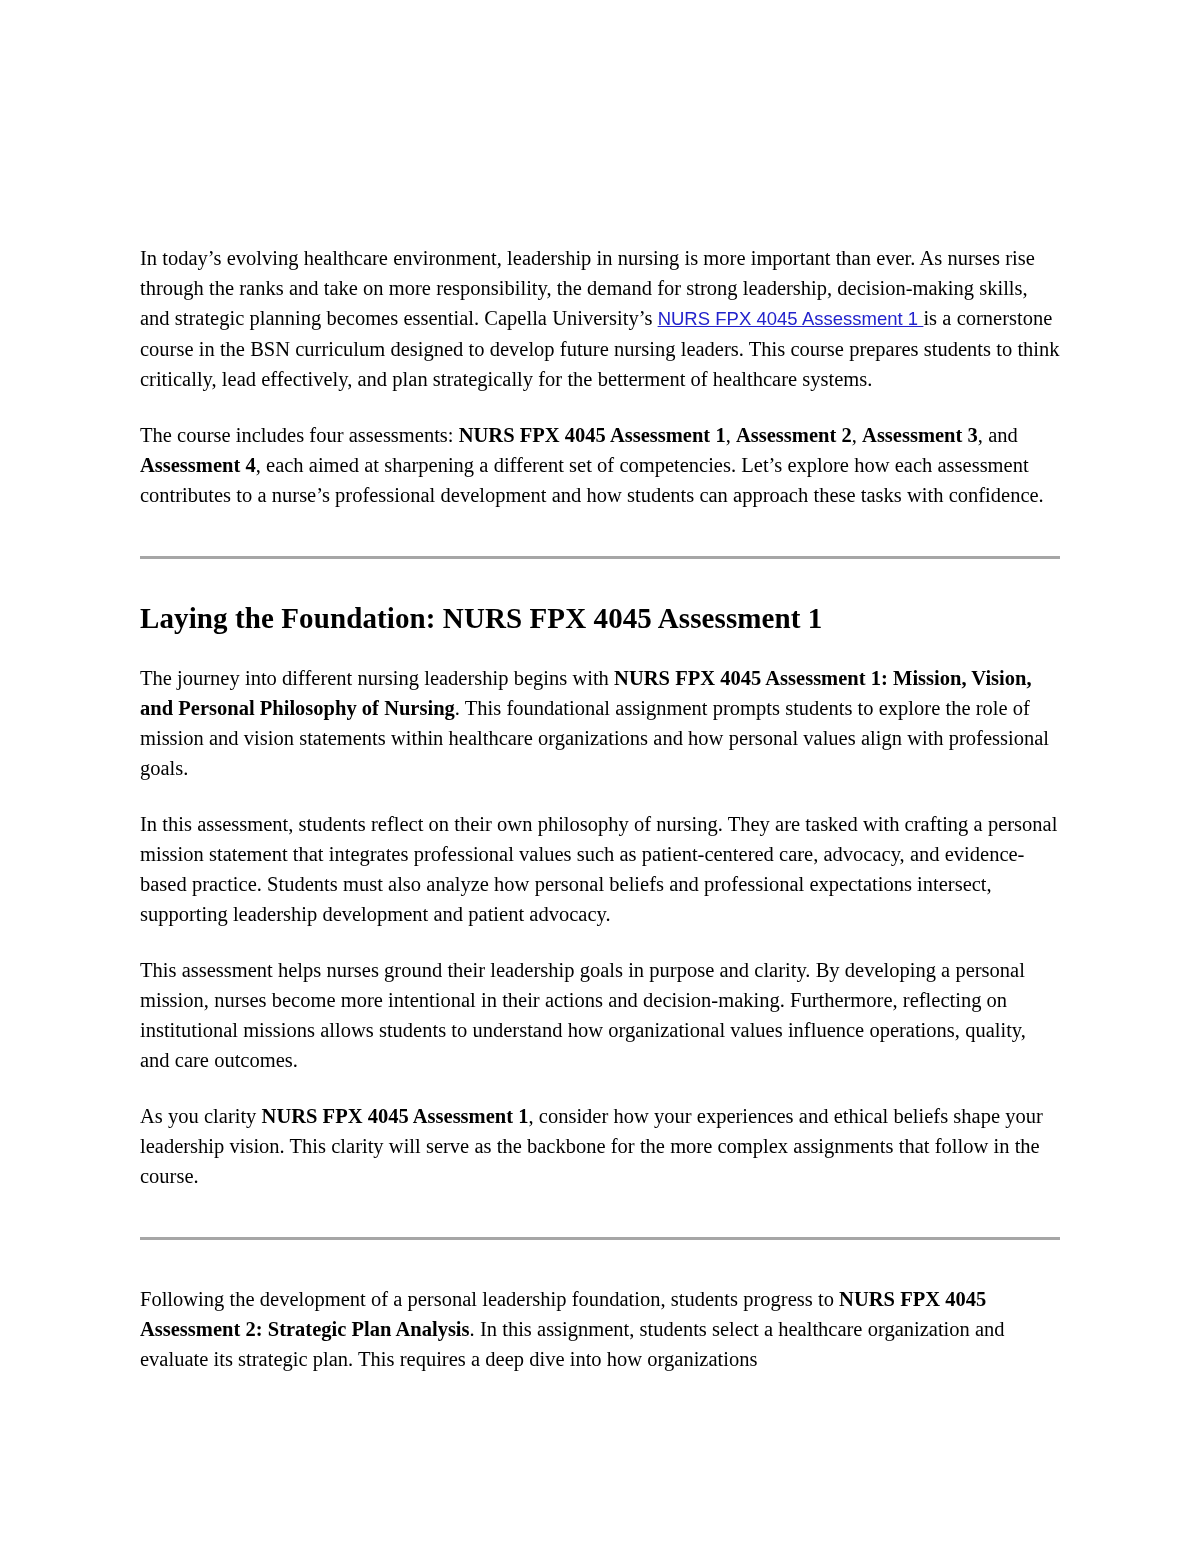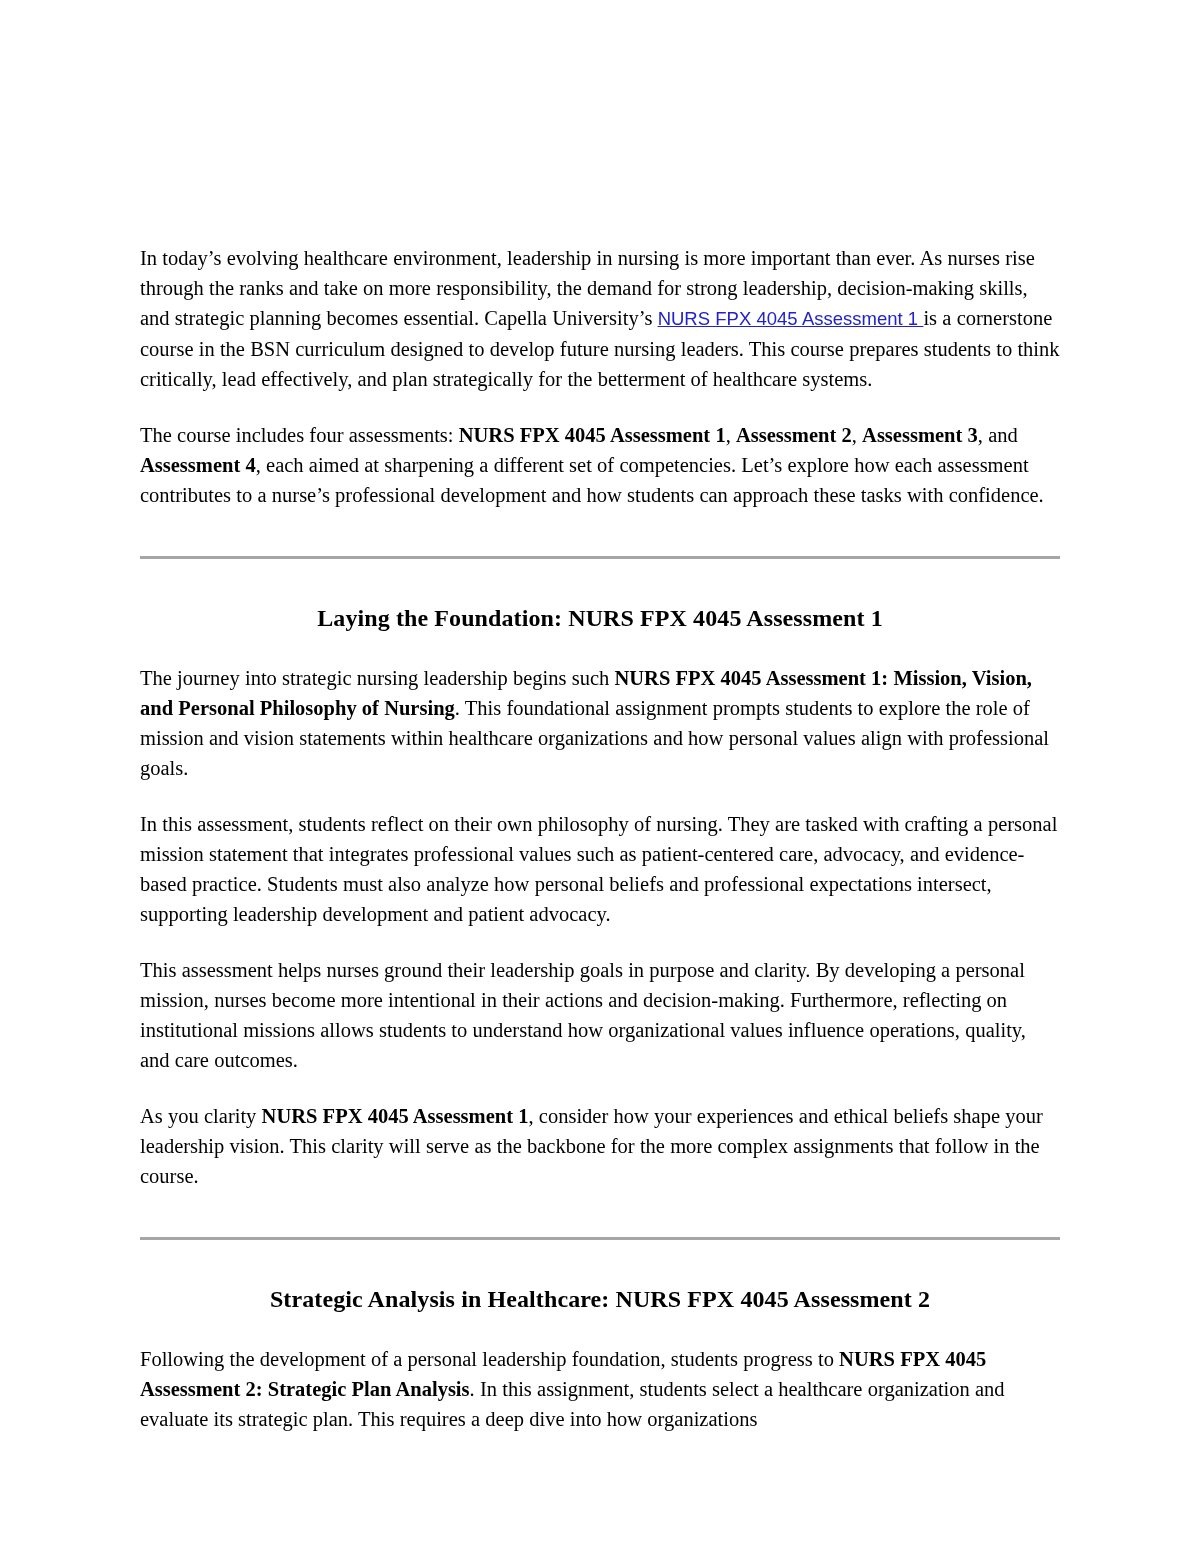--- a/index.html
+++ b/index.html
@@ -52,12 +52,11 @@
     width: 920px;
   }
   h2.section-heading {
-    font-size: 24px;
+    font-size: 29px;
     font-weight: bold;
     line-height: 30px;
     margin: 0 0 30px 0;
     letter-spacing: 0.1px;
-    text-align: center;
   }
   .spacer-before-rule {
     height: 6px;

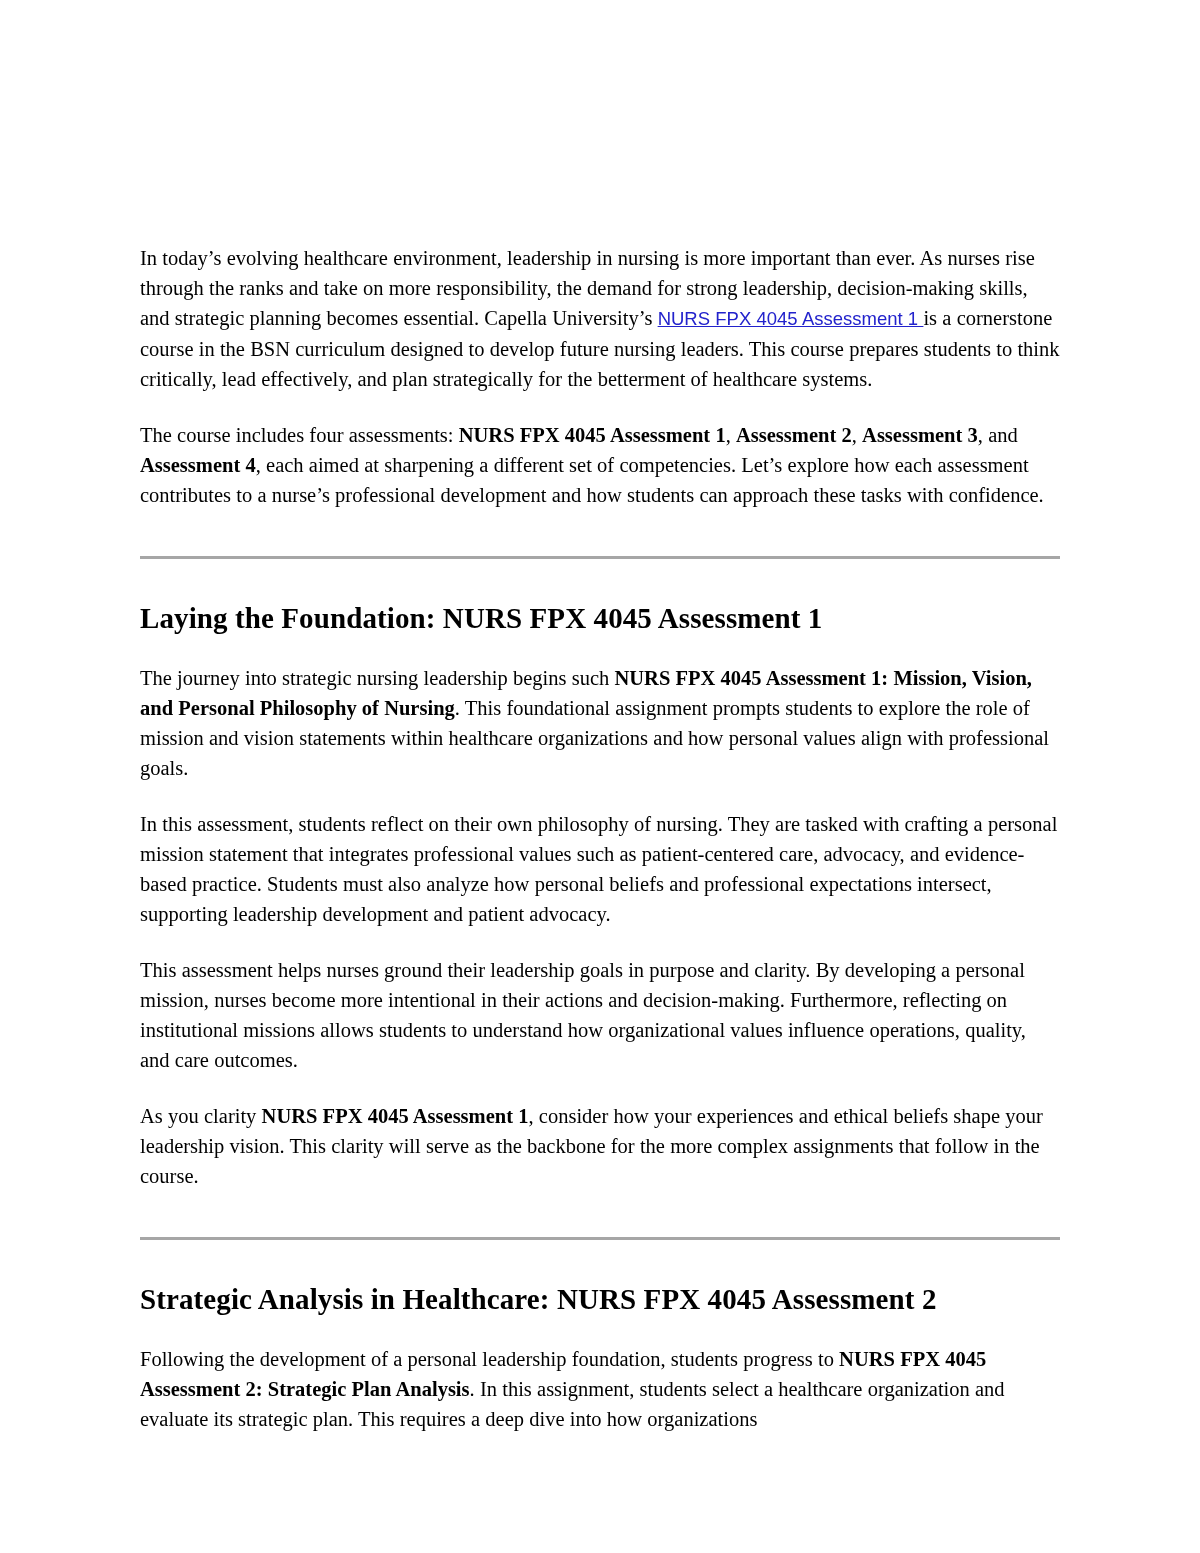--- a/index.html
+++ b/index.html
@@ -77,7 +77,7 @@
 
     <h2 class="section-heading">Laying the Foundation: NURS FPX 4045 Assessment 1</h2>
 
-    <p class="para"><span>The journey into strategic nursing leadership begins such </span><span class="b">NURS FPX 4045 Assessment 1: Mission, Vision, and Personal Philosophy of Nursing</span><span>. This foundational assignment prompts students to explore the role of mission and vision statements within healthcare organizations and how personal values align with professional goals.</span></p>
+    <p class="para"><span>The journey into different nursing leadership begins with </span><span class="b">NURS FPX 4045 Assessment 1: Mission, Vision, and Personal Philosophy of Nursing</span><span>. This foundational assignment prompts students to explore the role of mission and vision statements within healthcare organizations and how personal values align with professional goals.</span></p>
 
     <p class="para">In this assessment, students reflect on their own philosophy of nursing. They are tasked with crafting a personal mission statement that integrates professional values such as patient-centered care, advocacy, and evidence-based practice. Students must also analyze how personal beliefs and professional expectations intersect, supporting leadership development and patient advocacy.</p>
 

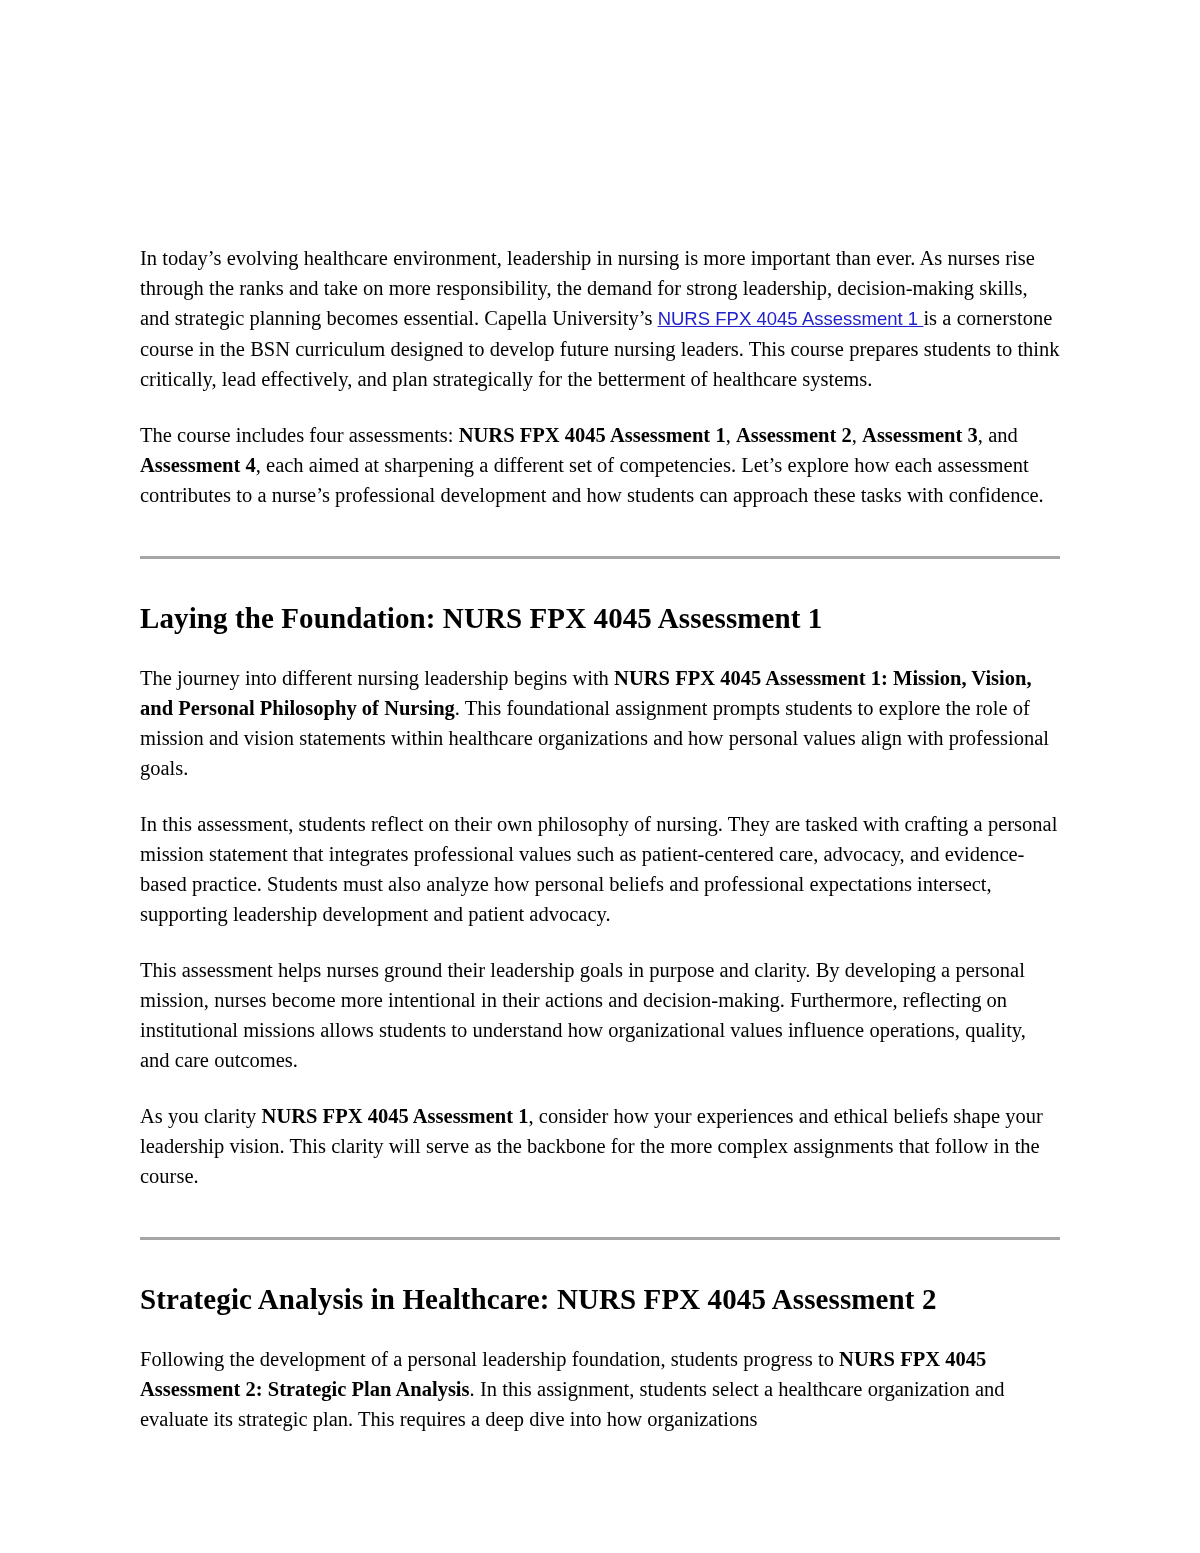--- a/index.html
+++ b/index.html
@@ -88,7 +88,6 @@
     <div class="spacer-before-rule"></div>
     <hr class="rule">
 
-    <h2 class="section-heading">Strategic Analysis in Healthcare: NURS FPX 4045 Assessment 2</h2>
 
     <p class="para"><span>Following the development of a personal leadership foundation, students progress to </span><span class="b">NURS FPX 4045 Assessment 2: Strategic Plan Analysis</span><span>. In this assignment, students select a healthcare organization and evaluate its strategic plan. This requires a deep dive into how organizations</span></p>
 

